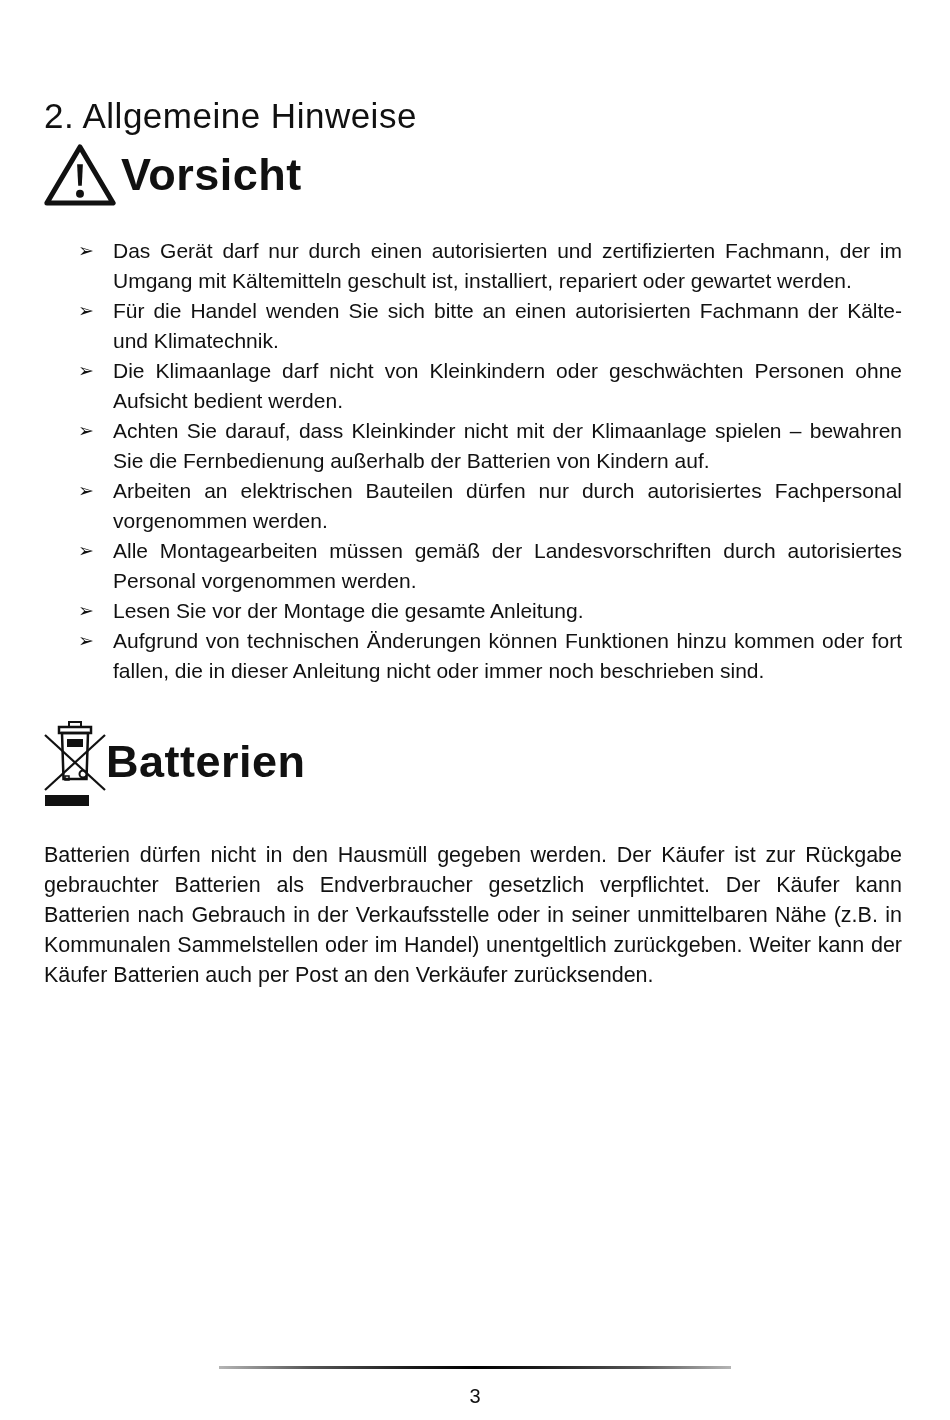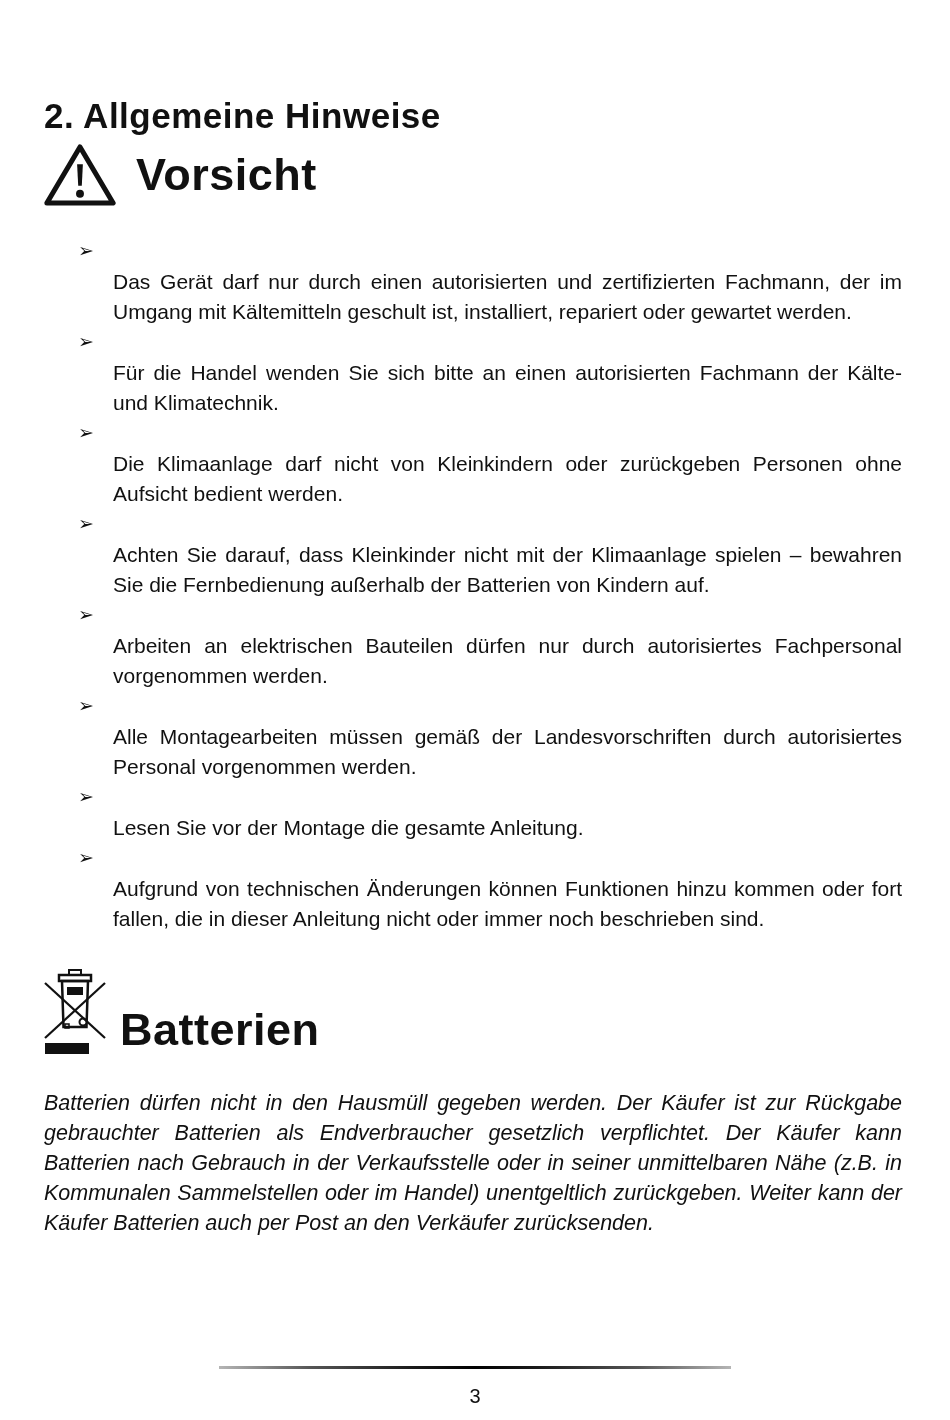--- a/index.html
+++ b/index.html
@@ -19,7 +19,7 @@
   .section-title {
     margin: 96px 0 0 0;
     font-size: 35px;
-    font-weight: bold;
+    font-weight: normal;
     letter-spacing: 0.5px;
   }
 

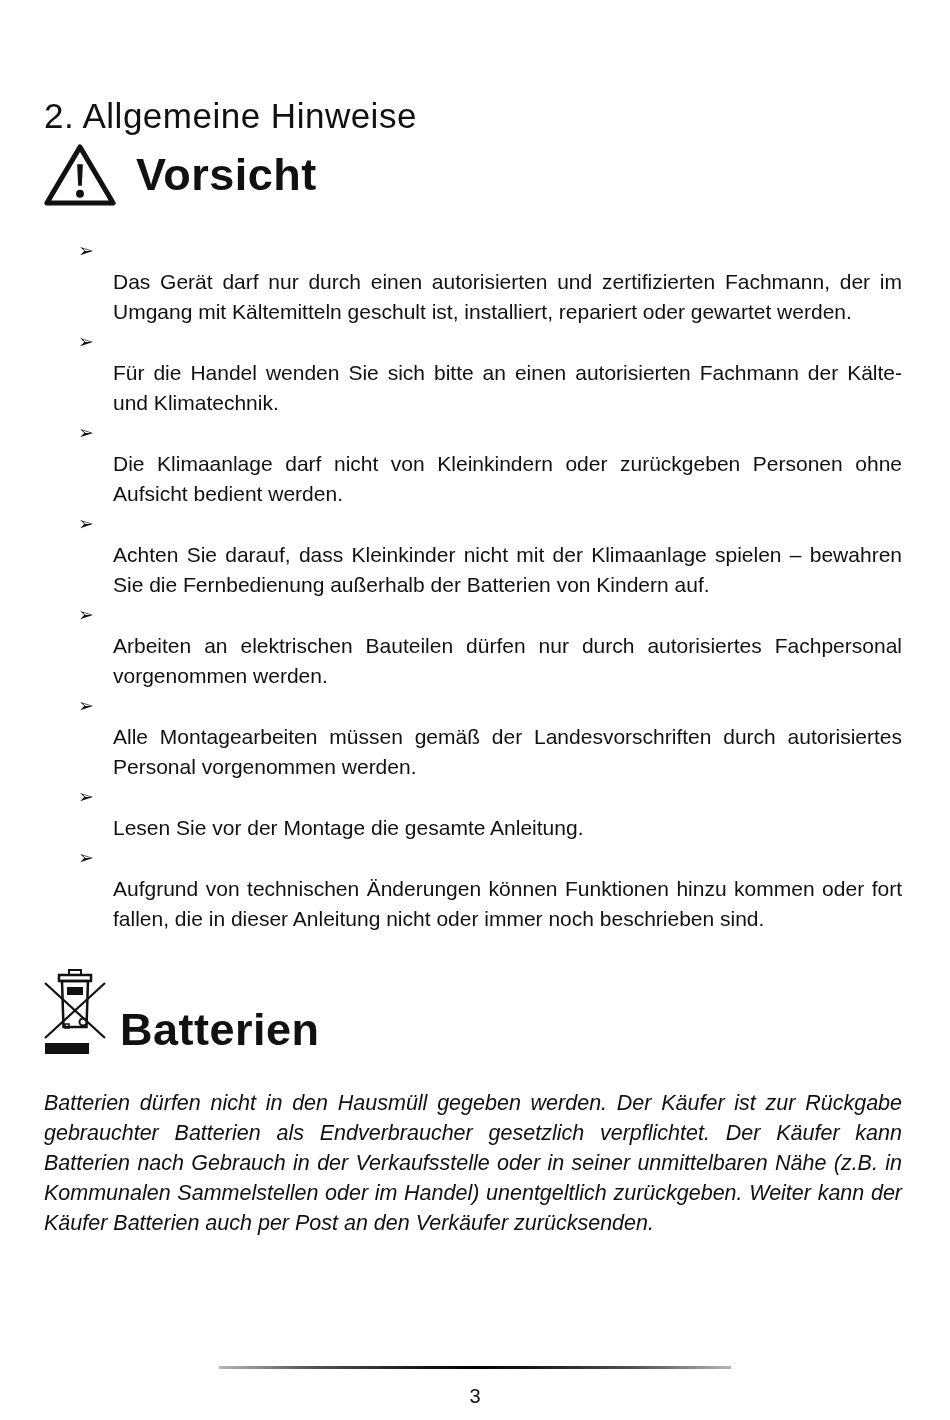--- a/index.html
+++ b/index.html
@@ -27,7 +27,7 @@
     display: flex;
     align-items: center;
     margin-top: 6px;
-    gap: 20px;
+    gap: 5px;
   }
   .warning-icon svg { width: 72px; height: 66px; display: block; }
   .big-heading {

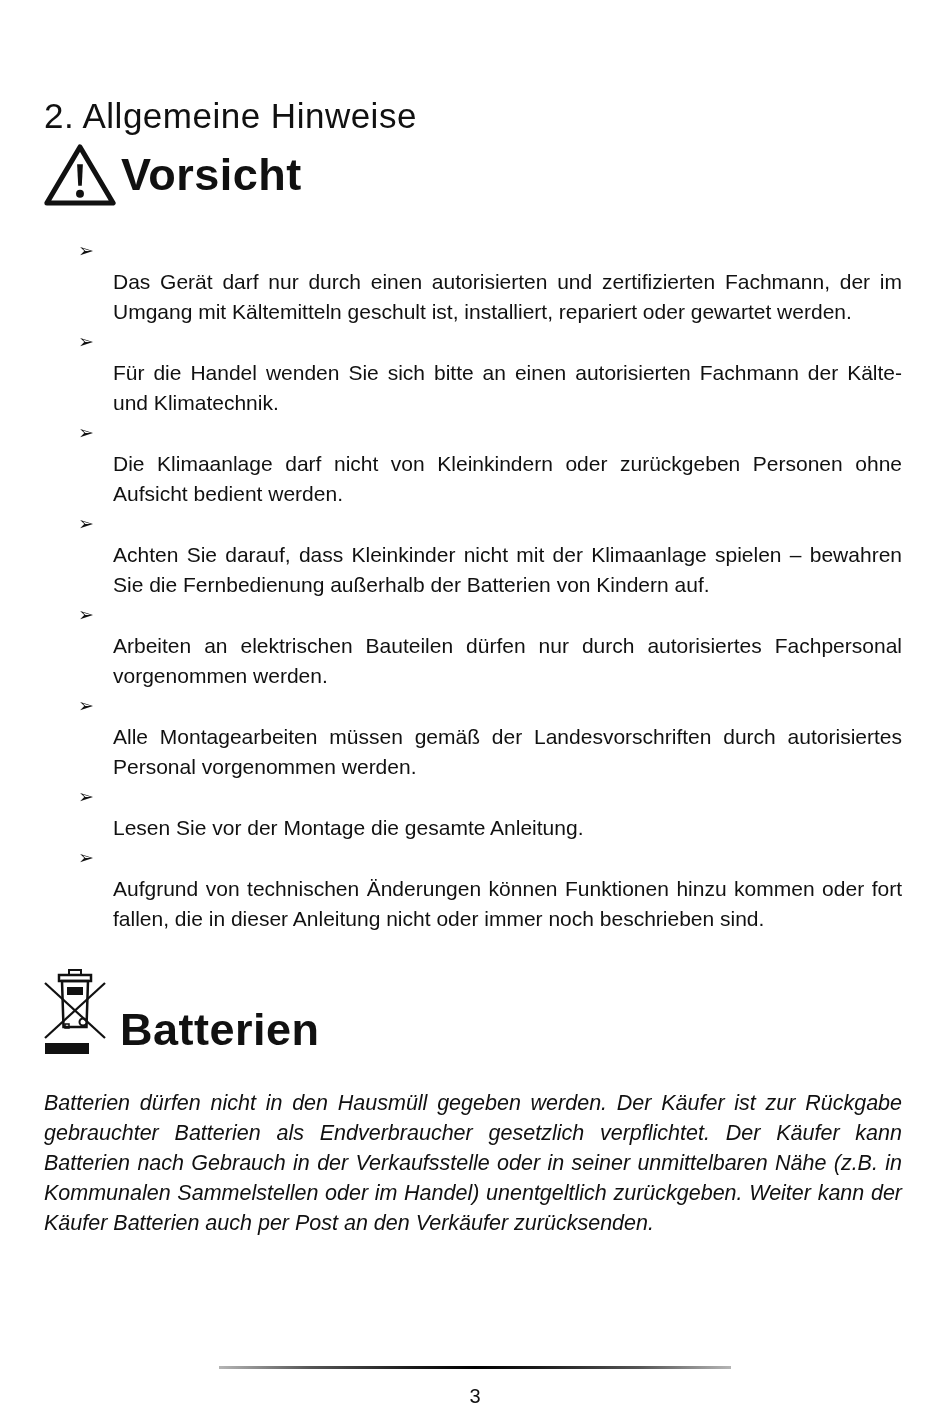--- a/index.html
+++ b/index.html
@@ -50,7 +50,6 @@
   .bullet-text {
     flex: 1;
     text-align: justify;
-    margin-top: 31px;
   }
 
   .batteries-row {

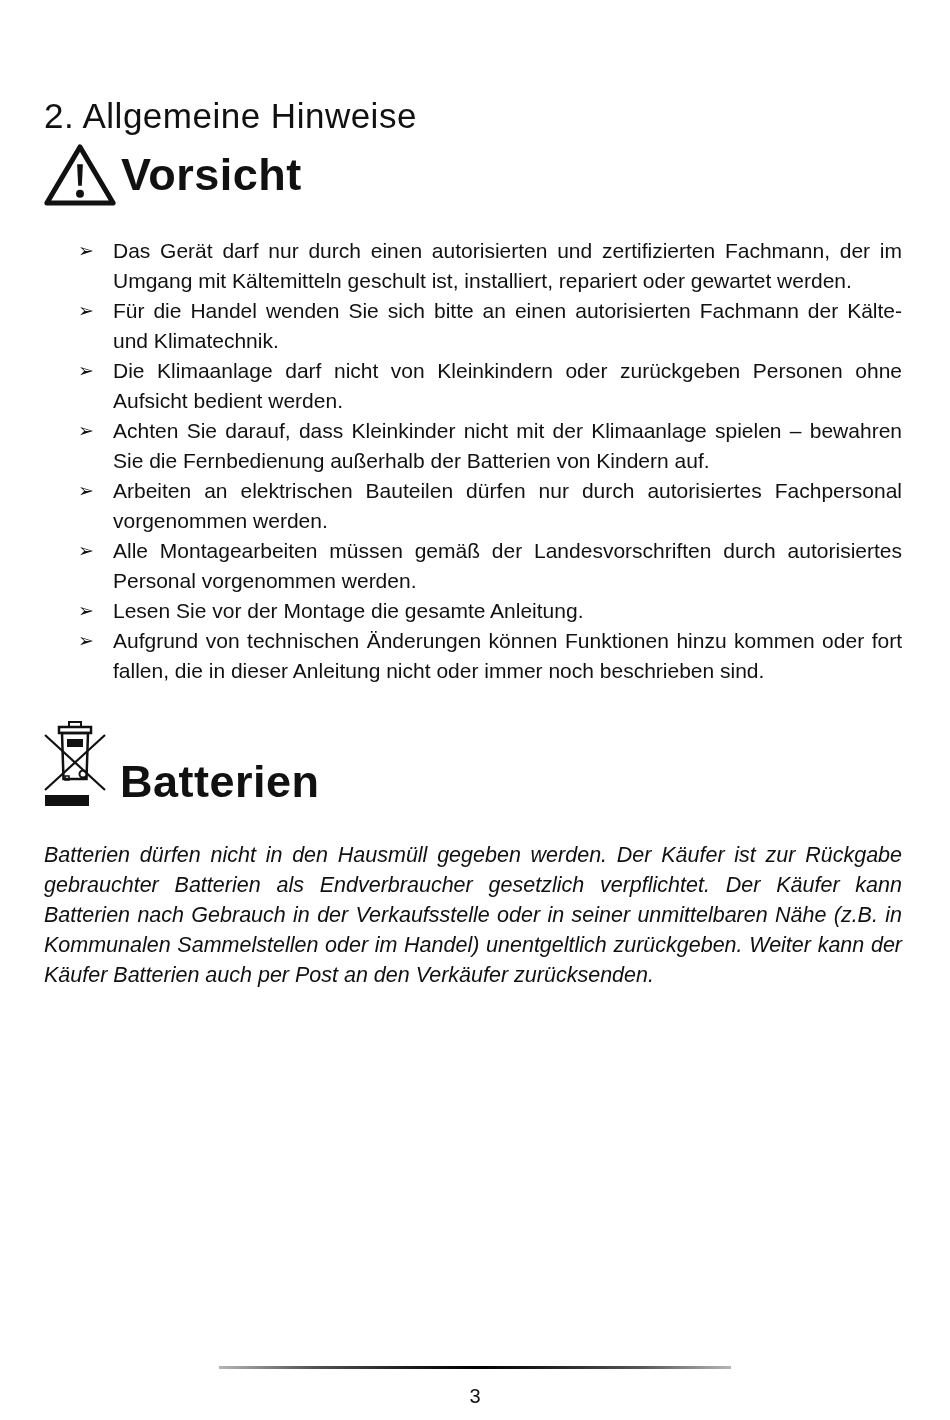--- a/index.html
+++ b/index.html
@@ -118,7 +118,7 @@
       </div>
       <div class="bullet-item">
         <span class="bullet-marker">➢</span>
-        <span class="bullet-text">Die Klimaanlage darf nicht von Kleinkindern oder zurückgeben Personen ohne Aufsicht bedient werden.</span>
+        <span class="bullet-text">Die Klimaanlage darf nicht von Kleinkindern oder geschwächten Personen ohne Aufsicht bedient werden.</span>
       </div>
       <div class="bullet-item">
         <span class="bullet-marker">➢</span>

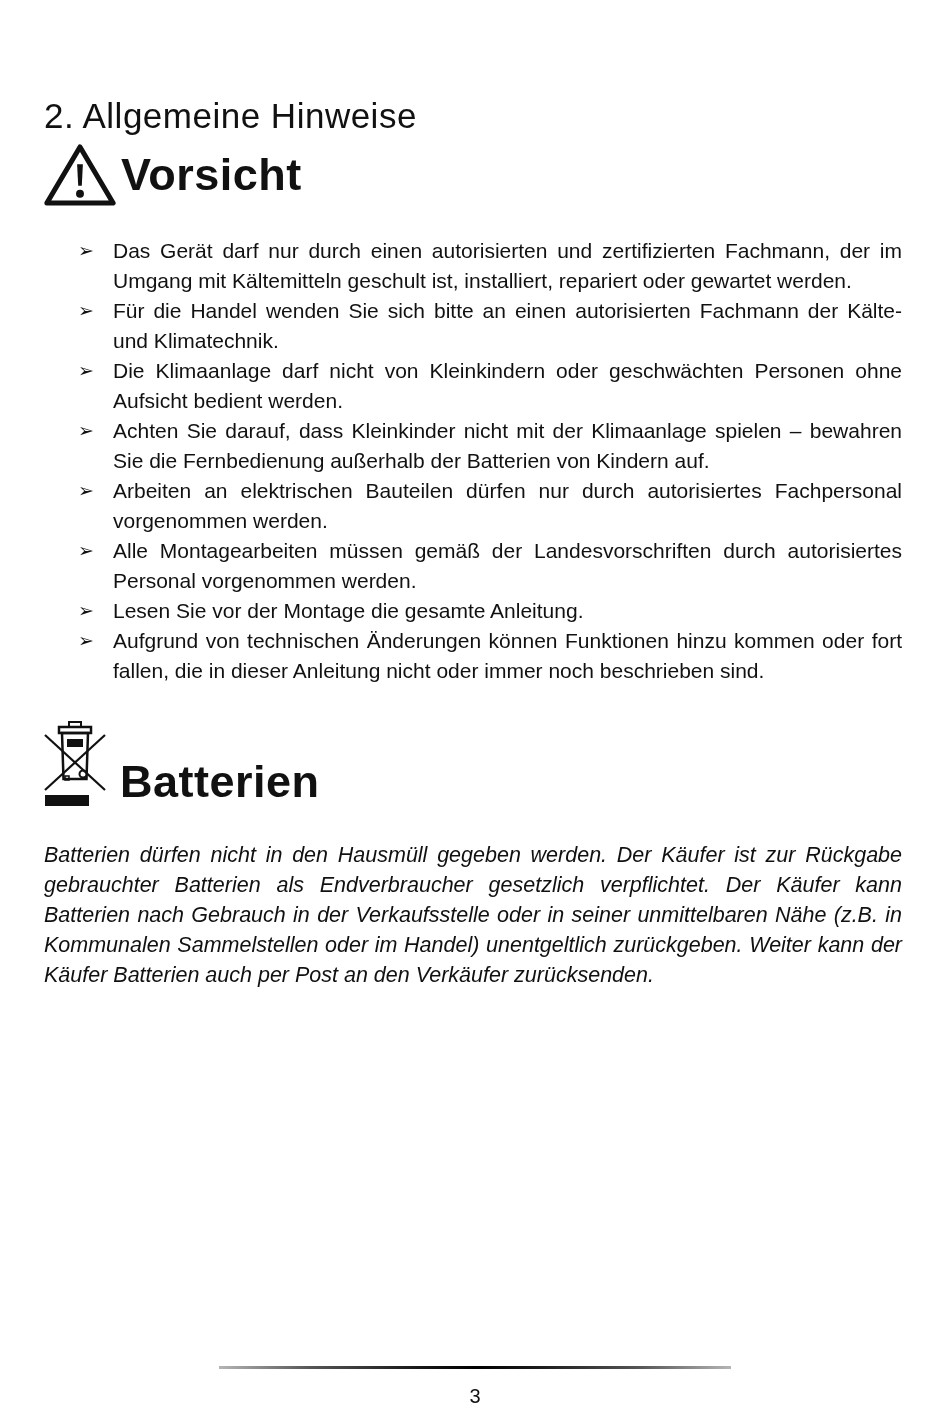--- a/index.html
+++ b/index.html
@@ -54,8 +54,7 @@
 
   .batteries-row {
     display: flex;
-    align-items: flex-end;
-    gap: 14px;
+    align-items: center;
     margin-top: 30px;
   }
   .weee-icon svg { width: 62px; height: 90px; display: block; }

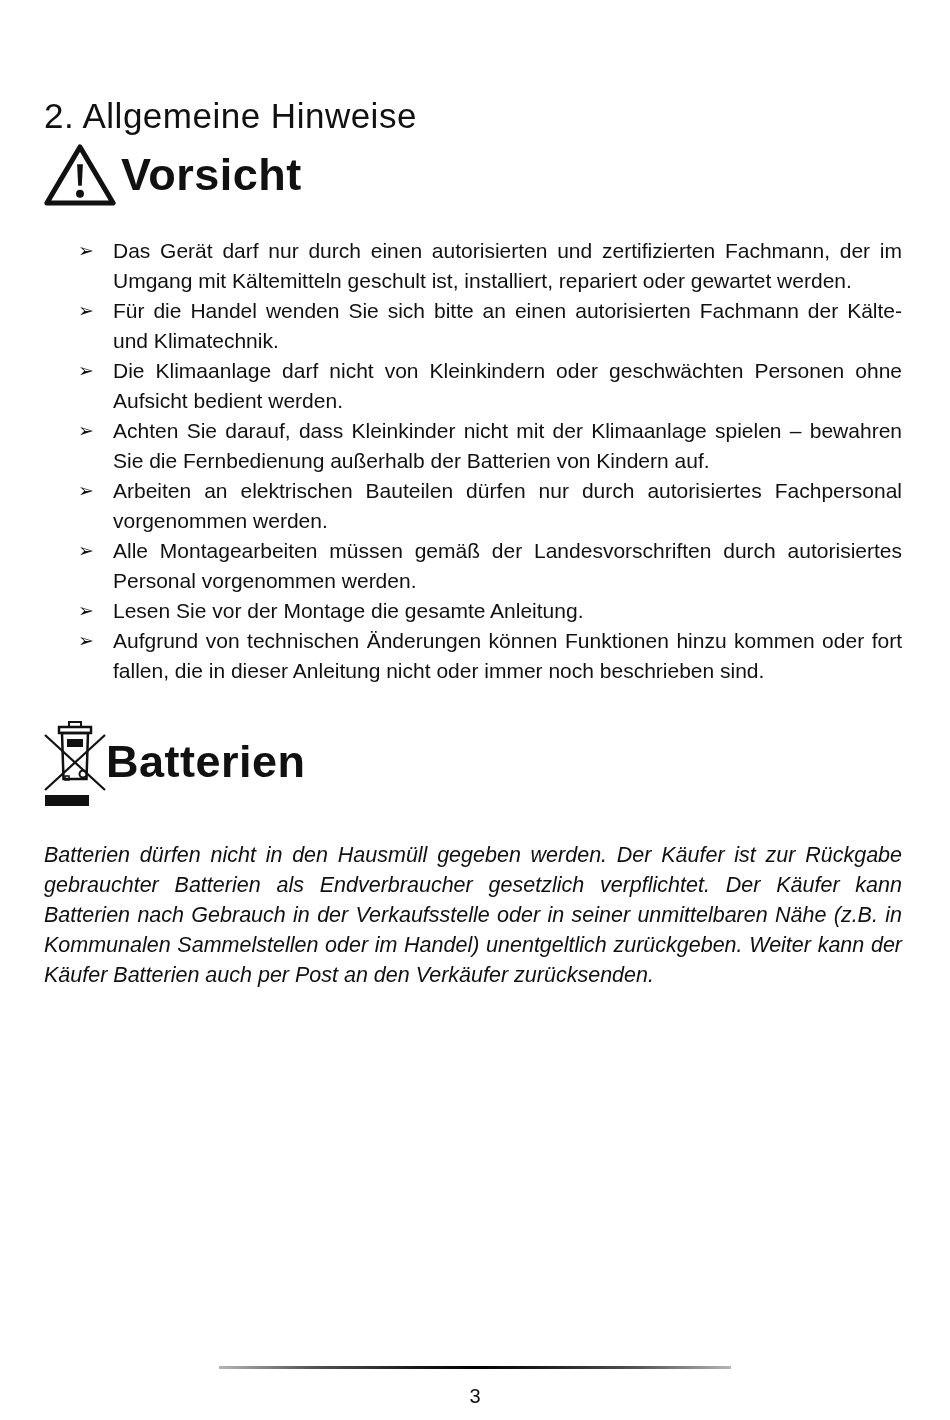--- a/index.html
+++ b/index.html
@@ -65,7 +65,6 @@
     font-size: 21.5px;
     line-height: 30px;
     text-align: justify;
-    font-style: italic;
   }
 
   .footer {

